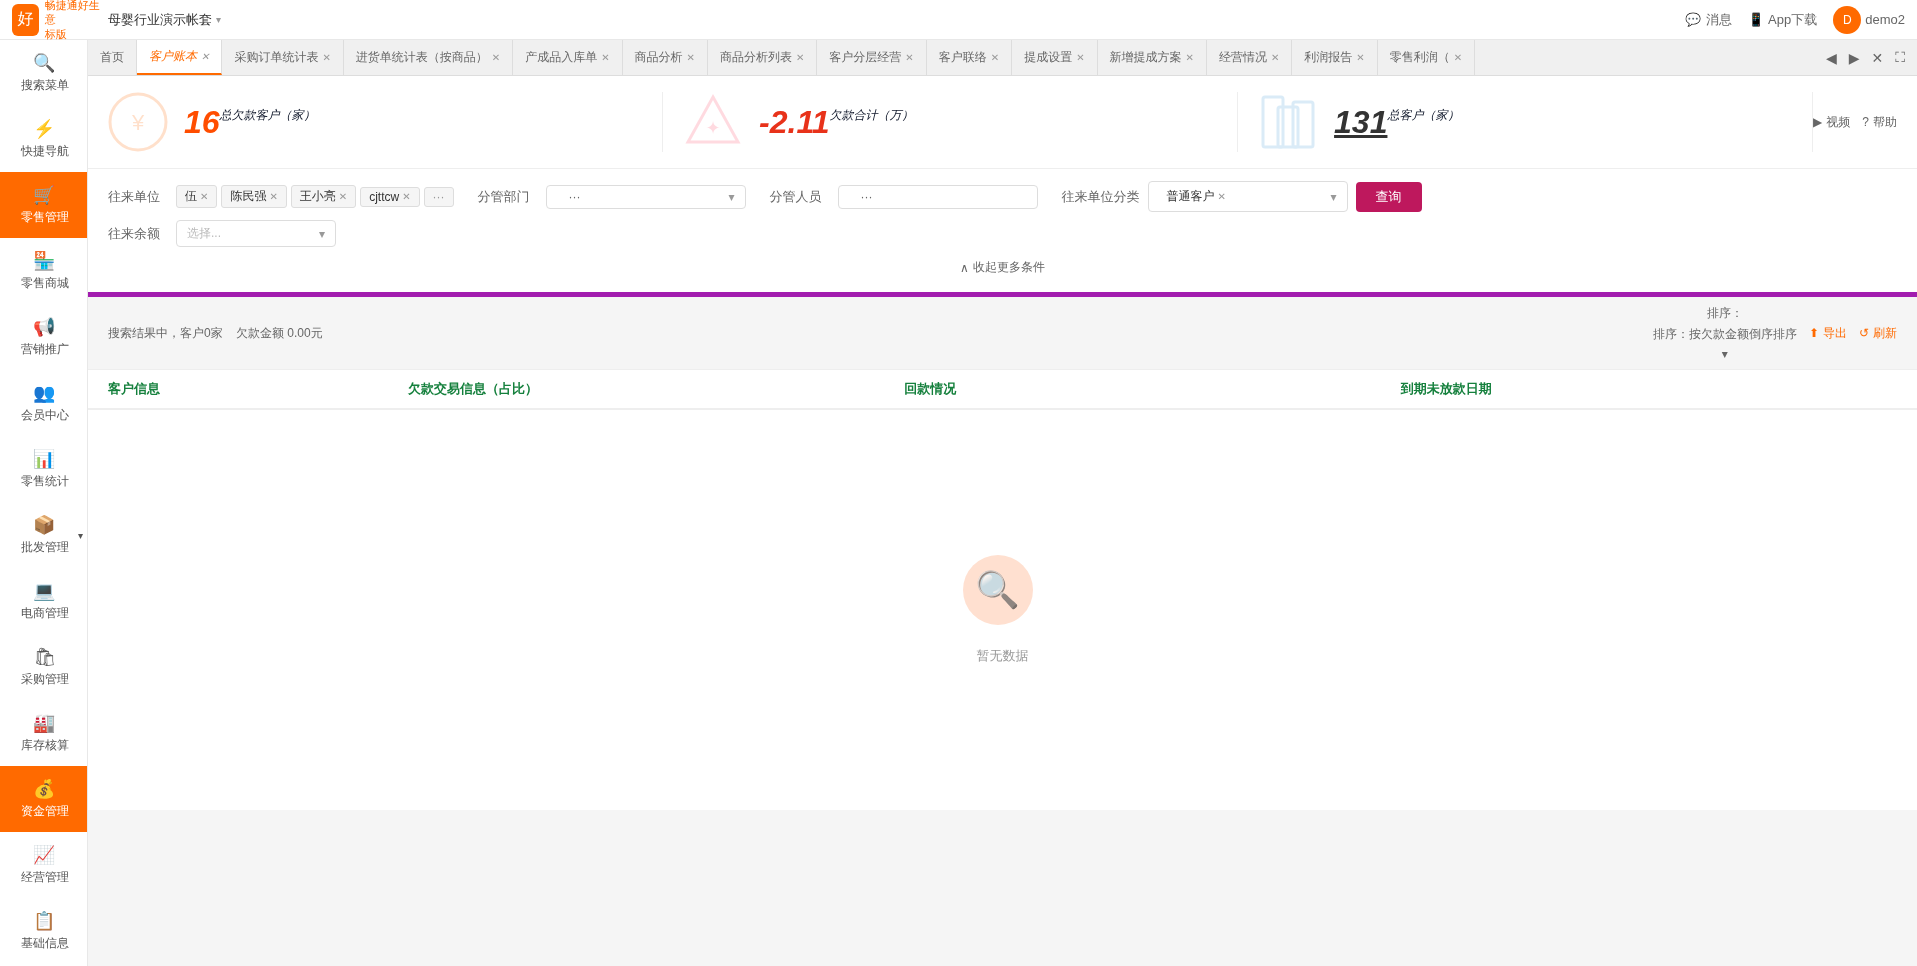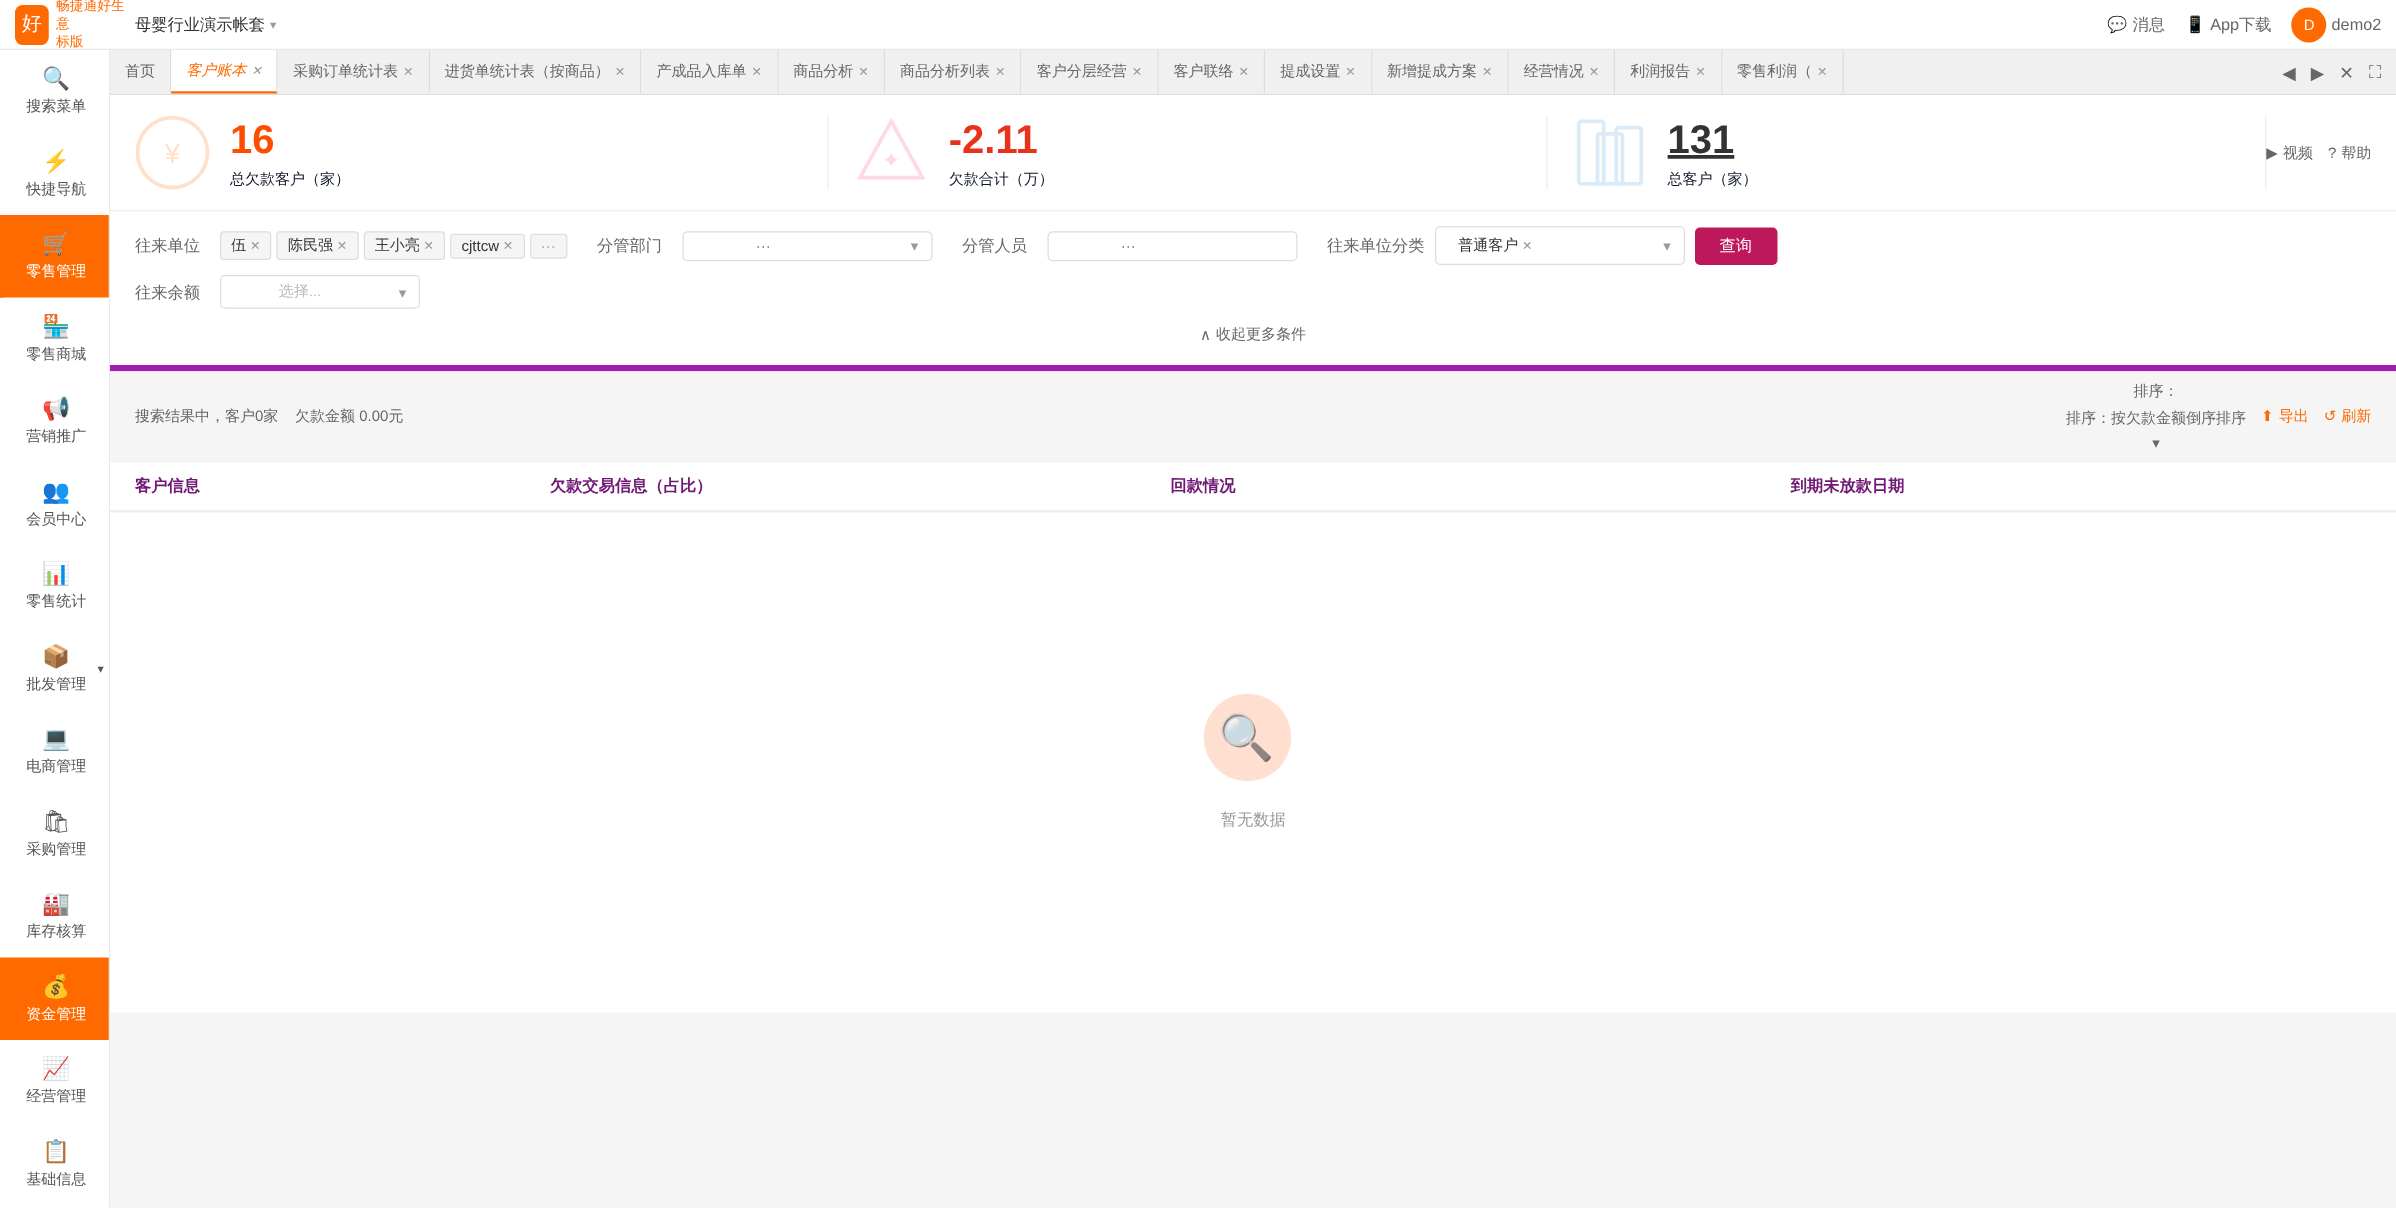--- a/index.html
+++ b/index.html
@@ -118,7 +118,7 @@
     .stat-icon.orange { color: #ff6a00; }
     .stat-icon.pink { color: #ff4d6a; }
     .stat-icon.blue { color: #4a9fdb; }
-    .stat-text { display: flex; flex-direction: column; }
+    .stat-text { display: flex; flex-direction: row; font-style: italic; }
     .stat-value { font-size: 32px; font-weight: bold; line-height: 1.2; }
     .stat-value.orange { color: #ff4d00; }
     .stat-value.red { color: #e8321a; }

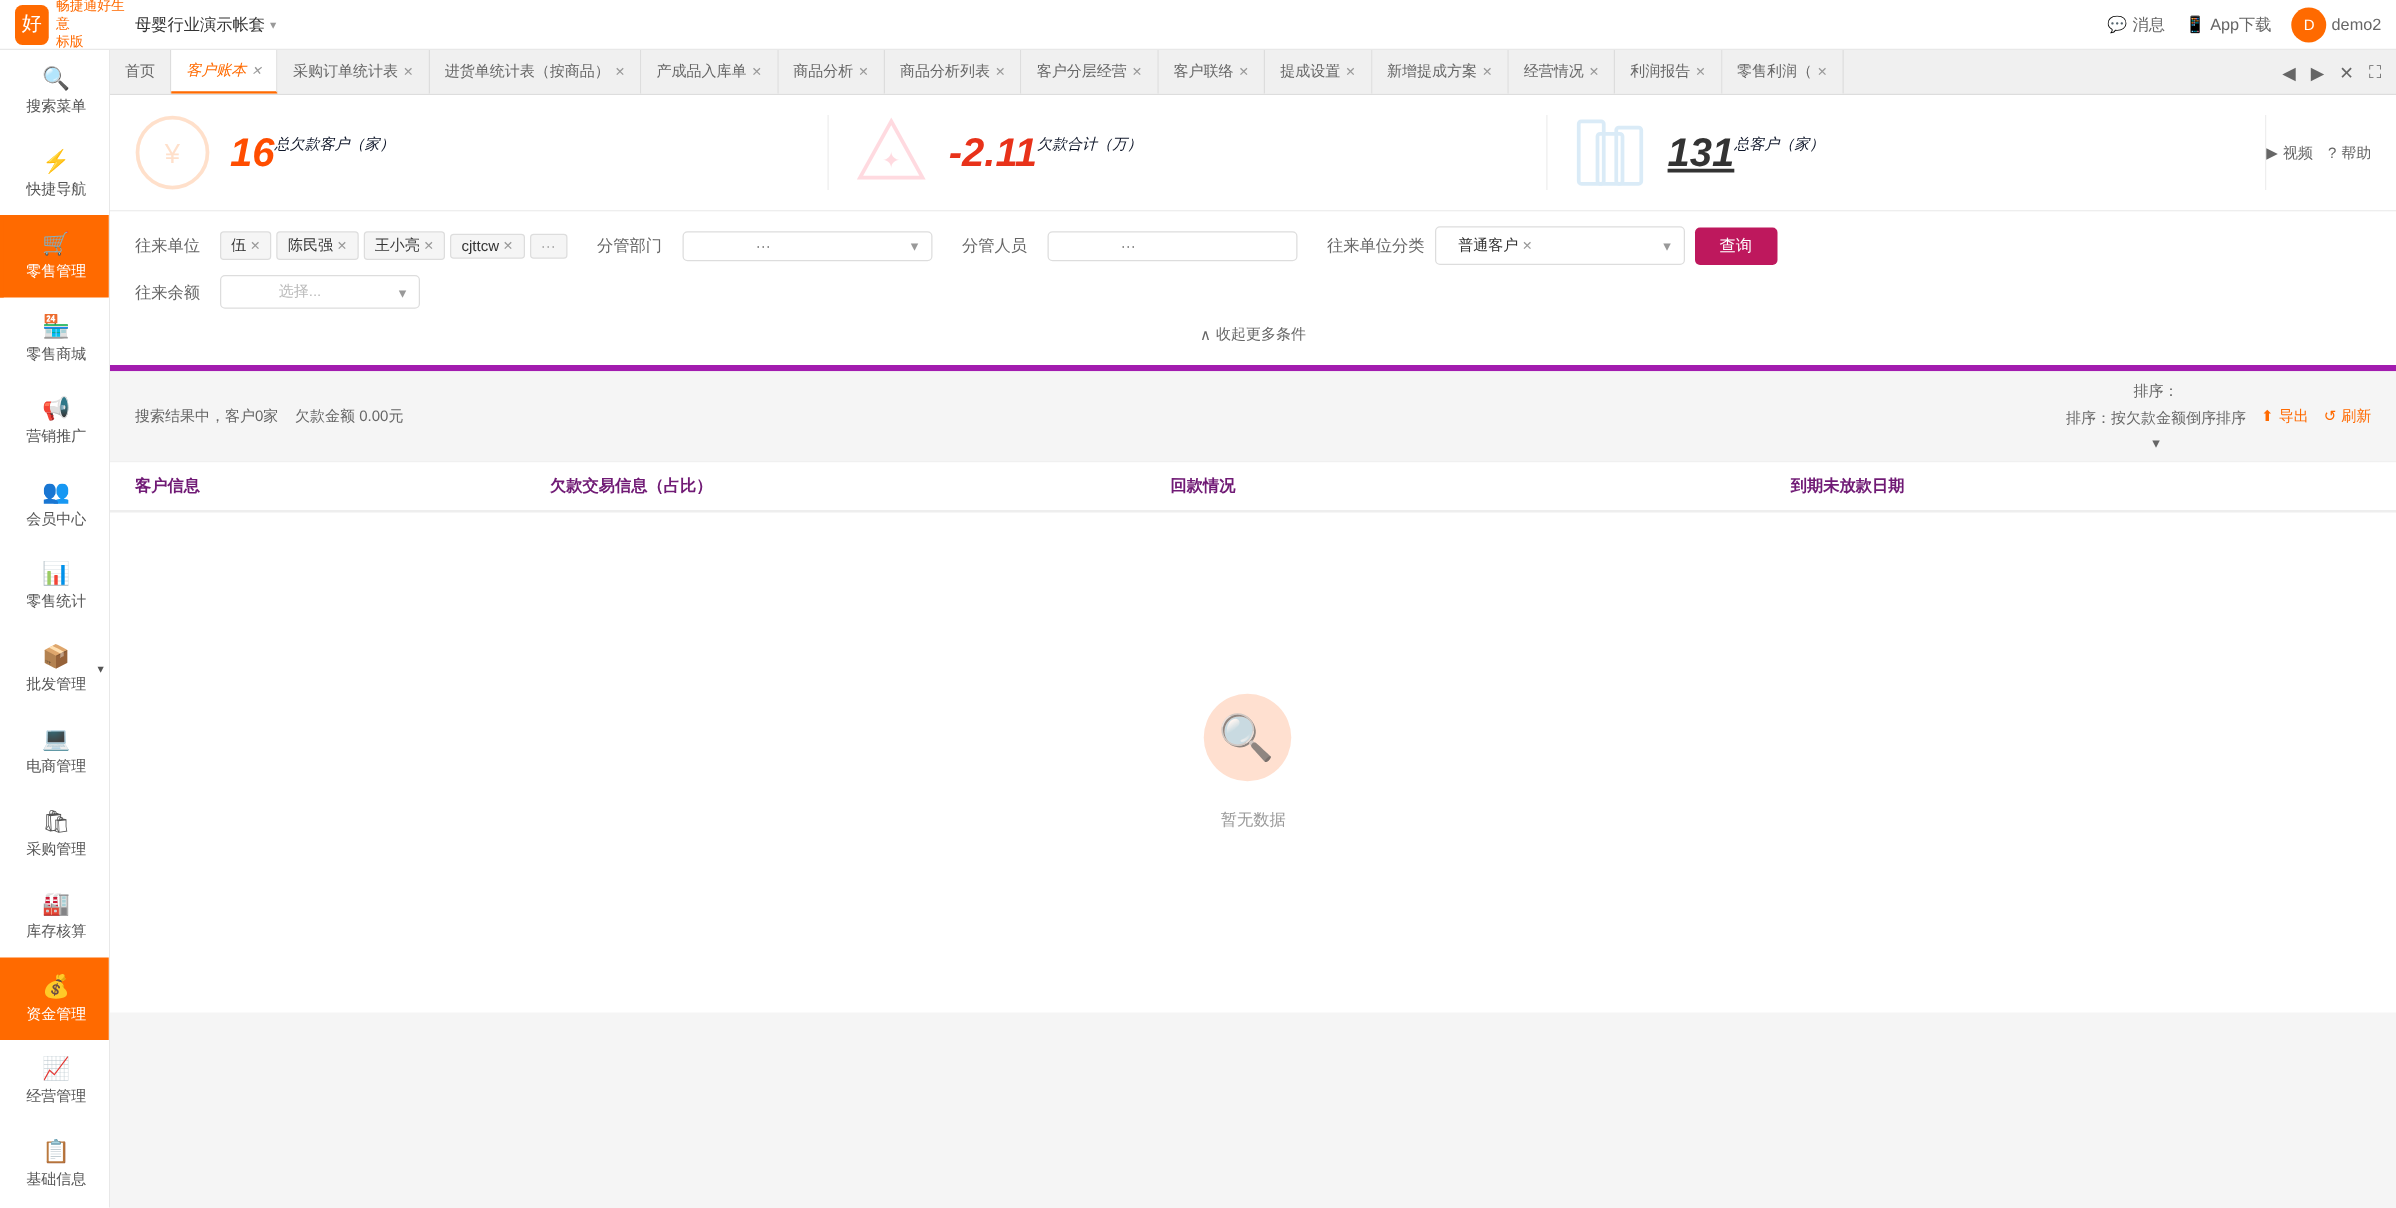--- a/index.html
+++ b/index.html
@@ -149,7 +149,7 @@
       border: 1px solid #ddd; border-radius: 4px; padding: 4px 10px;
       background: #fff; cursor: pointer; font-size: 12px; color: #666; min-width: 120px;
     }
-    .filter-select .placeholder { color: #bbb; margin-left: 36px; }
+    .filter-select .placeholder { color: #bbb; }
     .filter-select .chevron { margin-left: auto; color: #999; }
     .filter-select-wide { min-width: 200px; }
     .collapse-btn { display: flex; align-items: center; gap: 4px; color: #666; font-size: 12px; cursor: pointer; margin: 0 auto; text-align: center; width: 100%; justify-content: center; padding: 4px 0; }

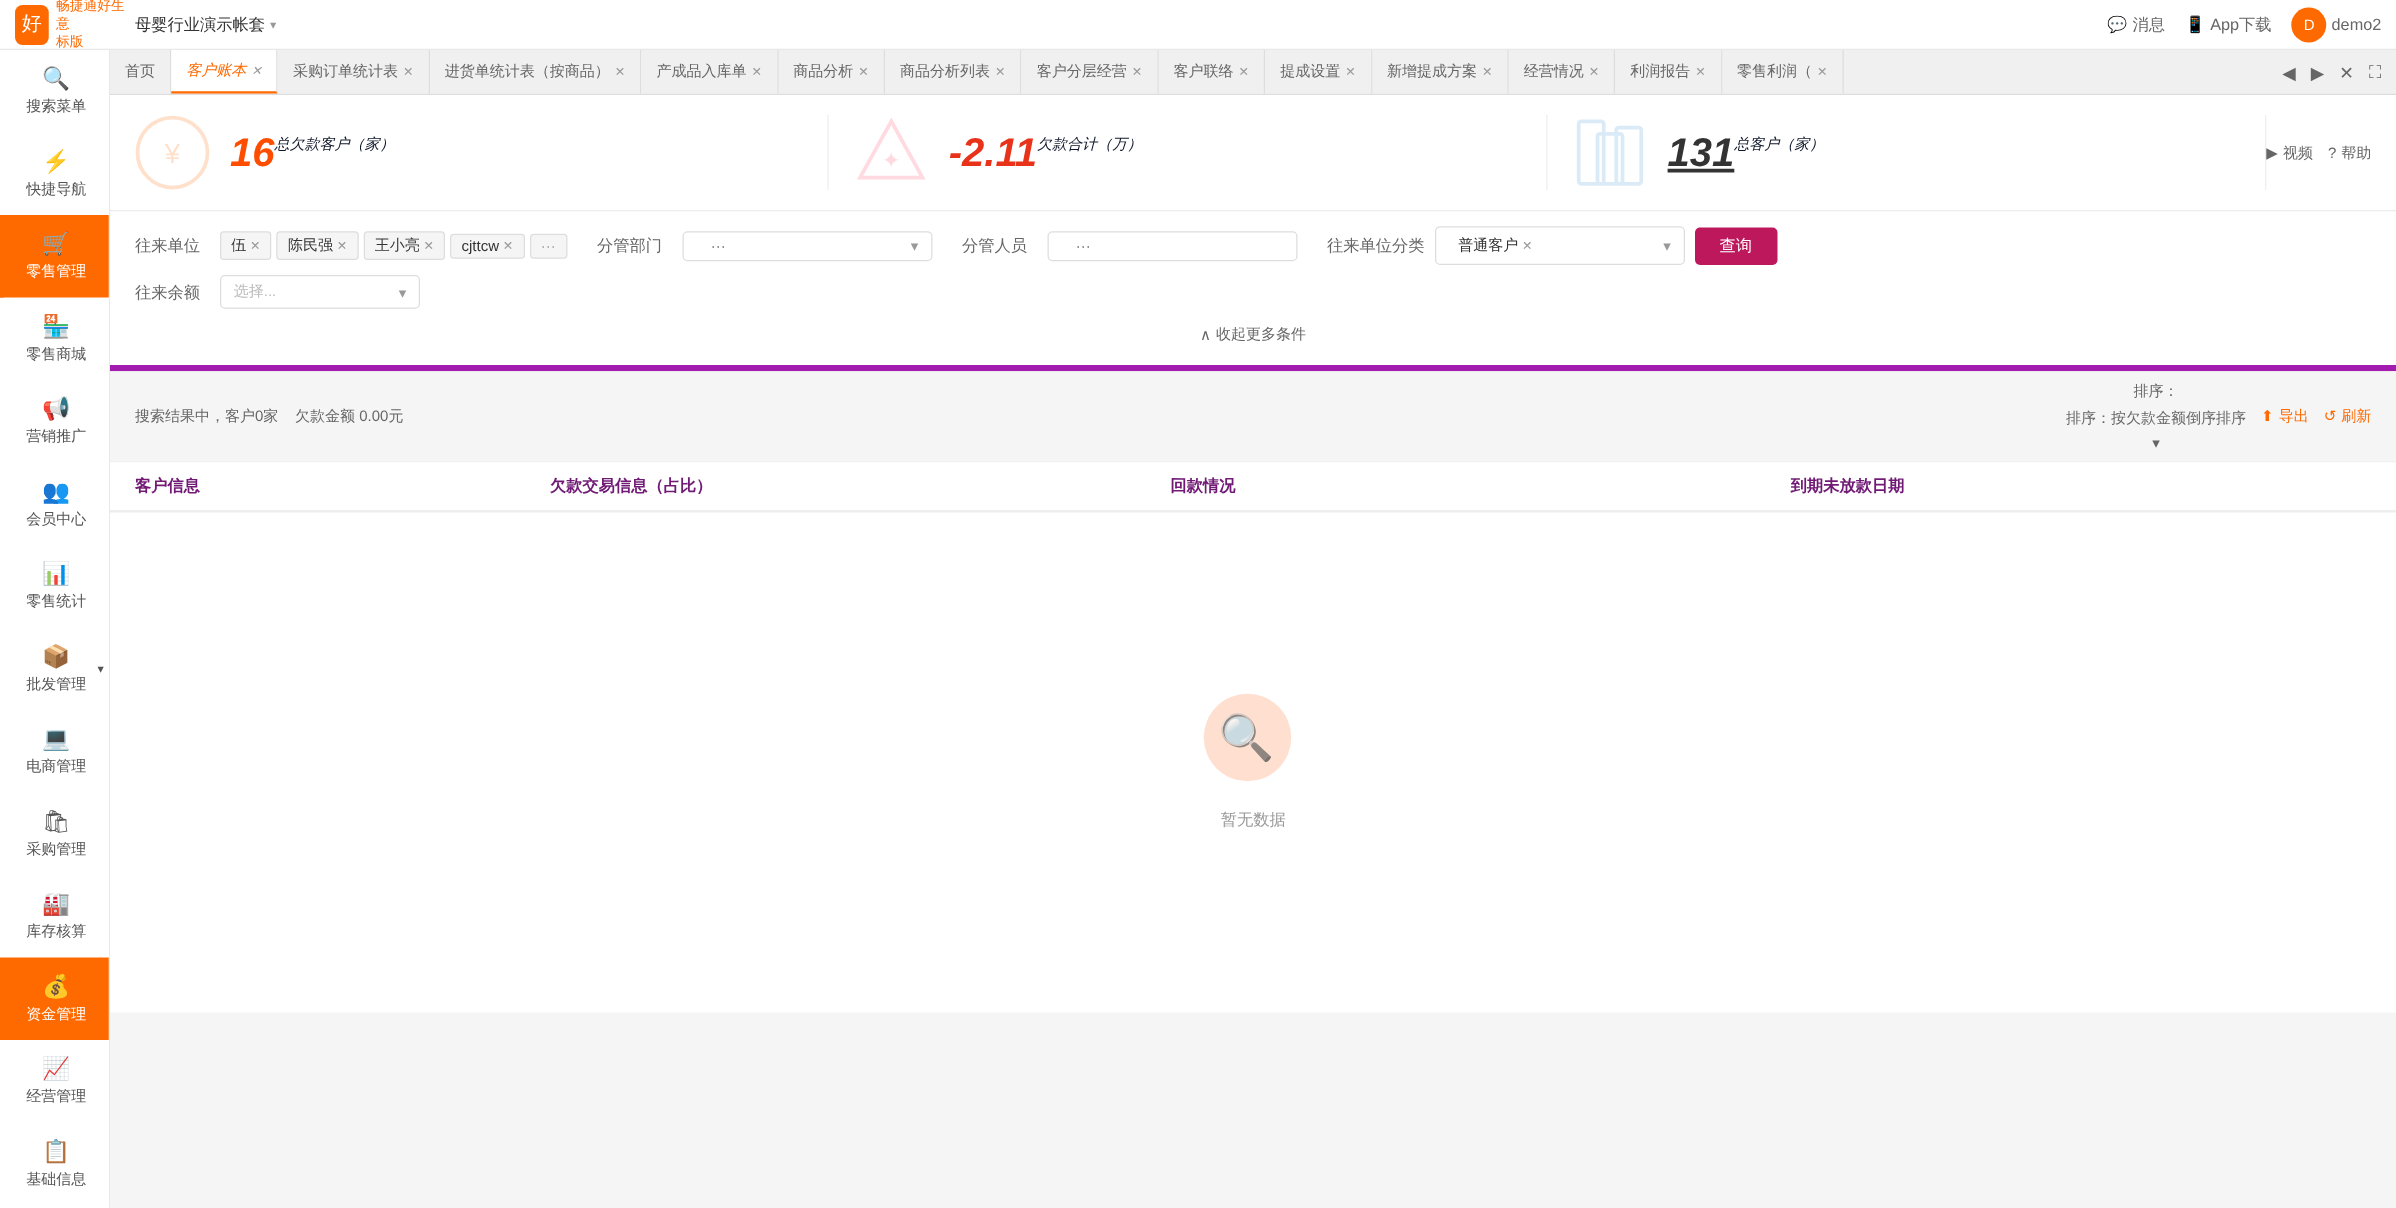--- a/index.html
+++ b/index.html
@@ -179,9 +179,8 @@
       padding: 10px 20px;
       font-size: 13px;
       font-weight: bold;
-      color: #701a75;
+      color: #15803d;
       background: #fff;
-      gap: 32px;
     }
     .table-body { min-height: 400px; display: flex; flex-direction: column; align-items: center; justify-content: center; padding: 40px; }
     .empty-state { display: flex; flex-direction: column; align-items: center; gap: 12px; color: #999; font-size: 13px; }

